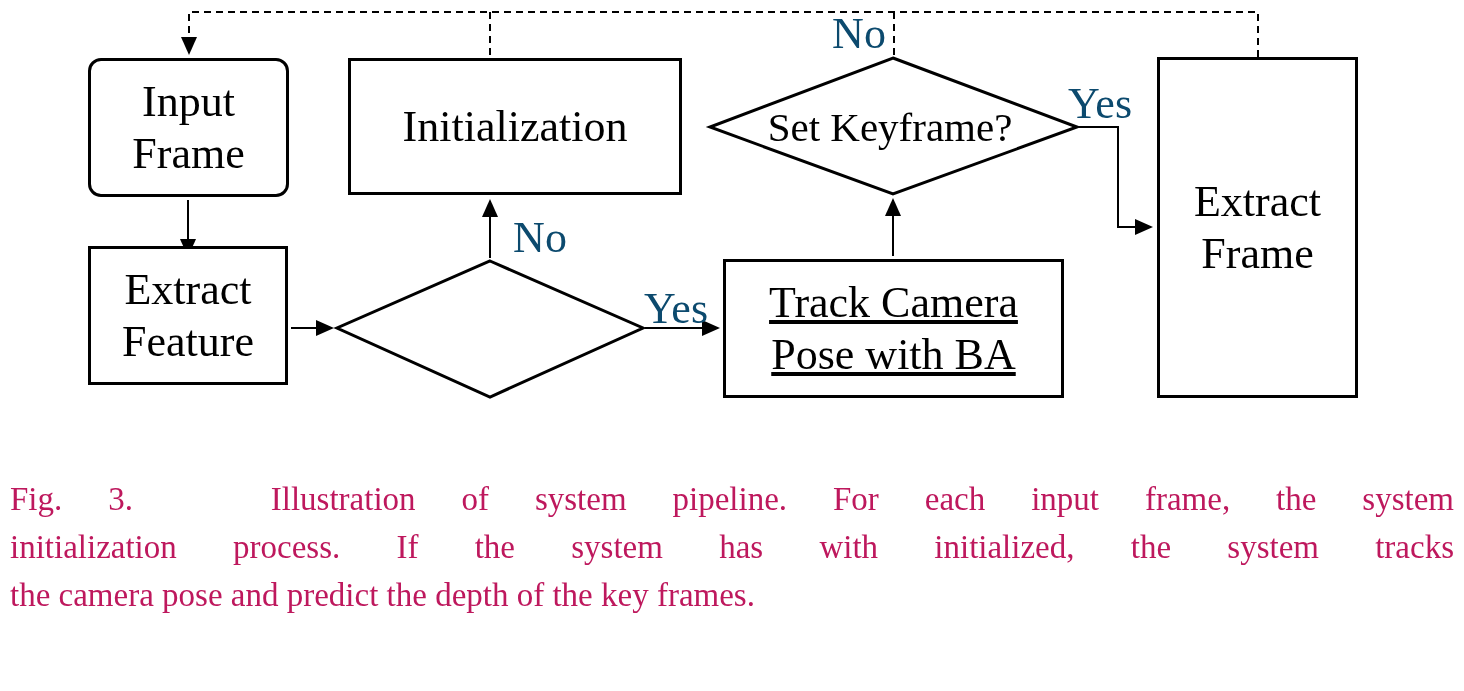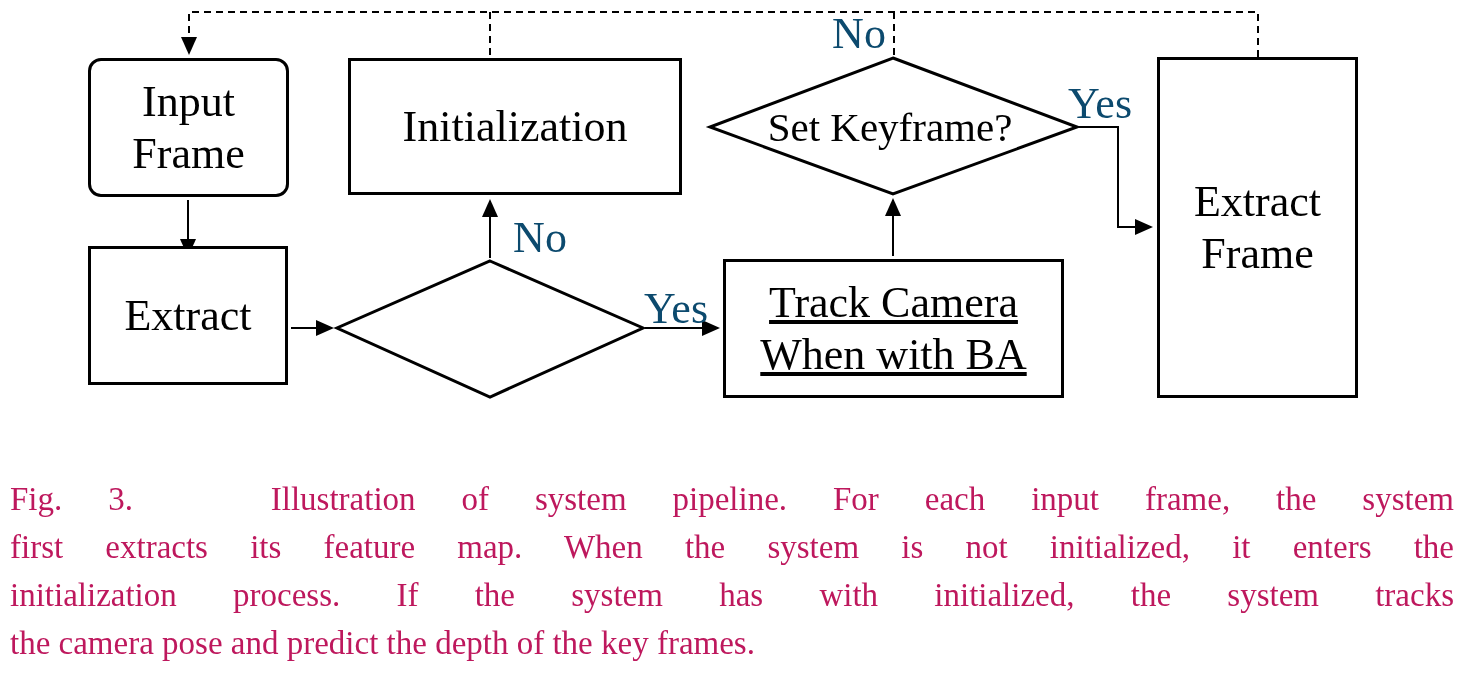--- a/index.html
+++ b/index.html
@@ -120,6 +120,7 @@
 
     <div class="node" style="left:88px; top:246px; width:200px; height:139px;">
       <span>Extract</span>
+      <span>Feature</span>
     </div>
 
     <div class="node" style="left:723px; top:259px; width:341px; height:139px;text-decoration:underline;">

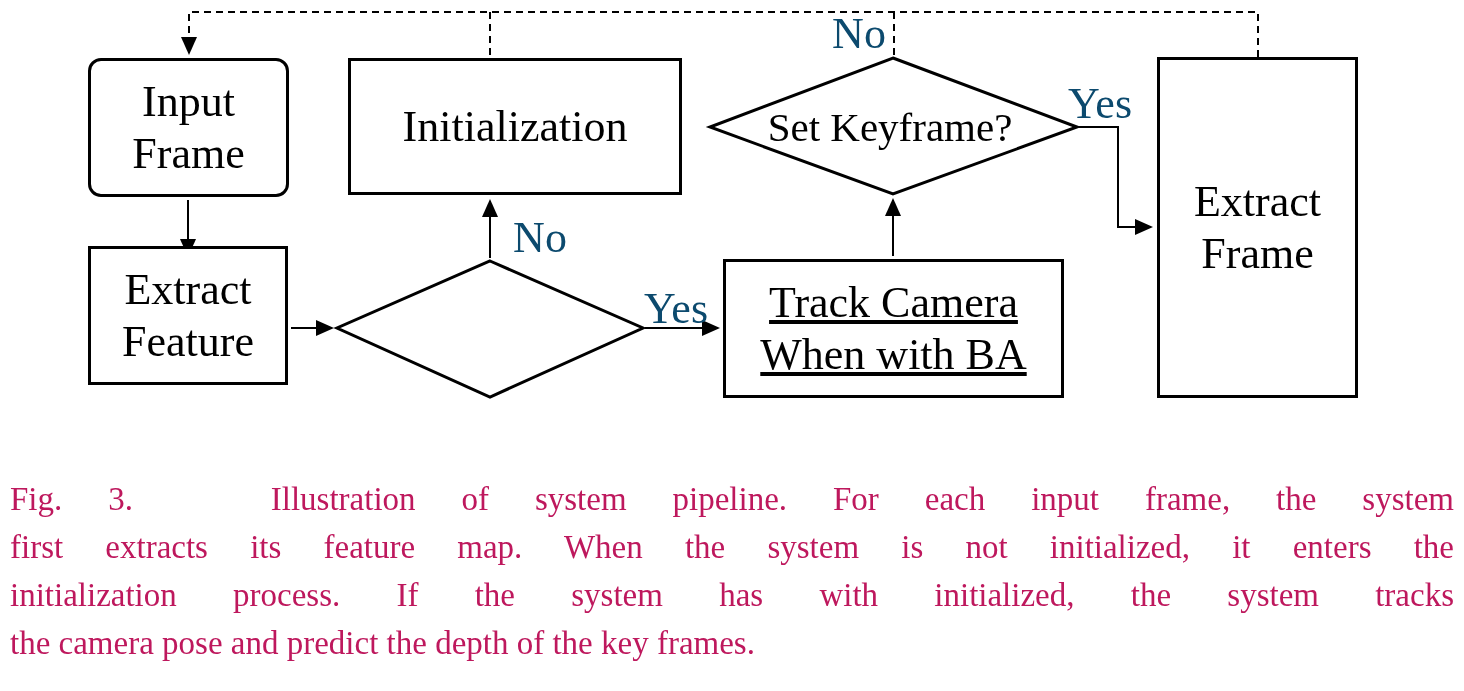--- a/index.html
+++ b/index.html
@@ -125,7 +125,7 @@
 
     <div class="node" style="left:723px; top:259px; width:341px; height:139px;text-decoration:underline;">
       <span>Track Camera</span>
-      <span>When with BA</span>
+      <span>Pose with BA</span>
     </div>
 
     <div class="node" style="left:1157px; top:57px; width:201px; height:341px;">

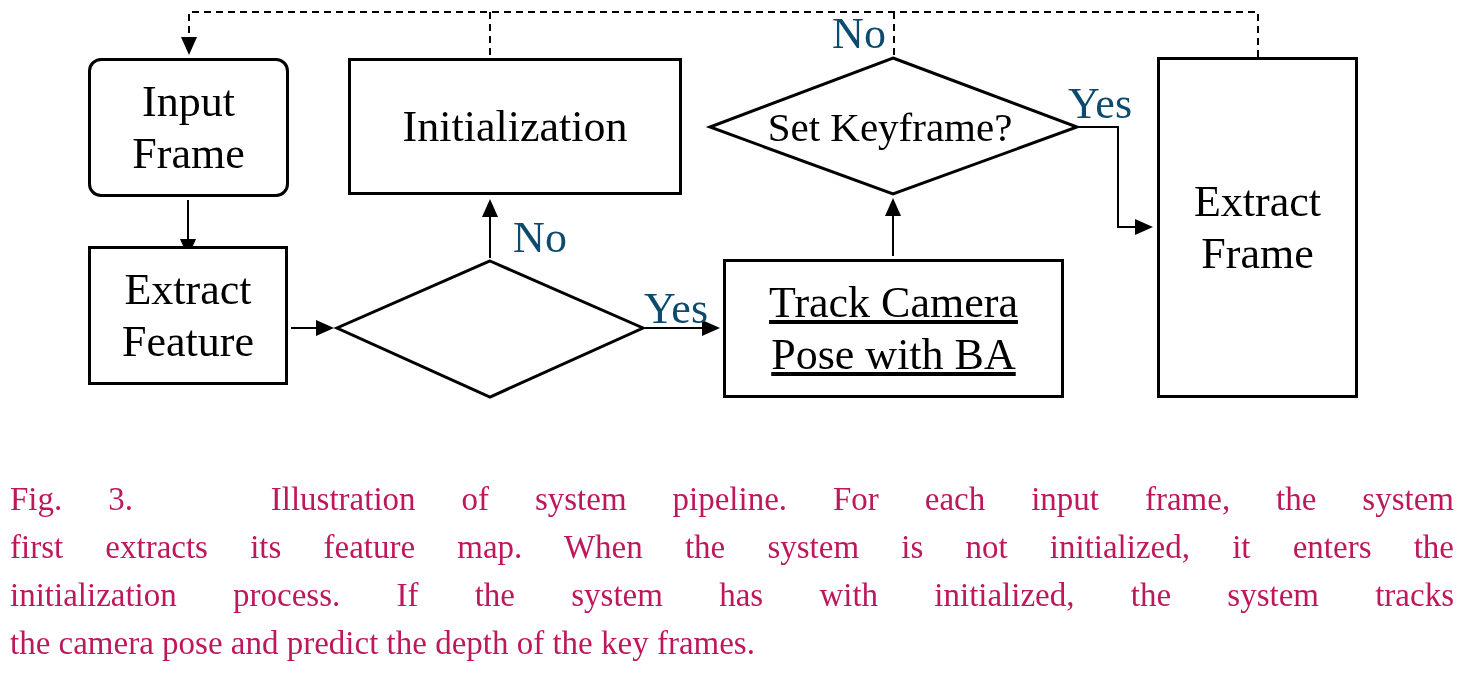--- a/index.html
+++ b/index.html
@@ -144,7 +144,6 @@
 
   <div class="caption">
     <div class="cap-line">Fig. 3.&nbsp;&nbsp; Illustration of system pipeline. For each input frame, the system</div>
-    <div class="cap-line">first extracts its feature map. When the system is not initialized, it enters the</div>
     <div class="cap-line">initialization process. If the system has with initialized, the system tracks</div>
     <div class="cap-line last">the camera pose and predict the depth of the key frames.</div>
   </div>

